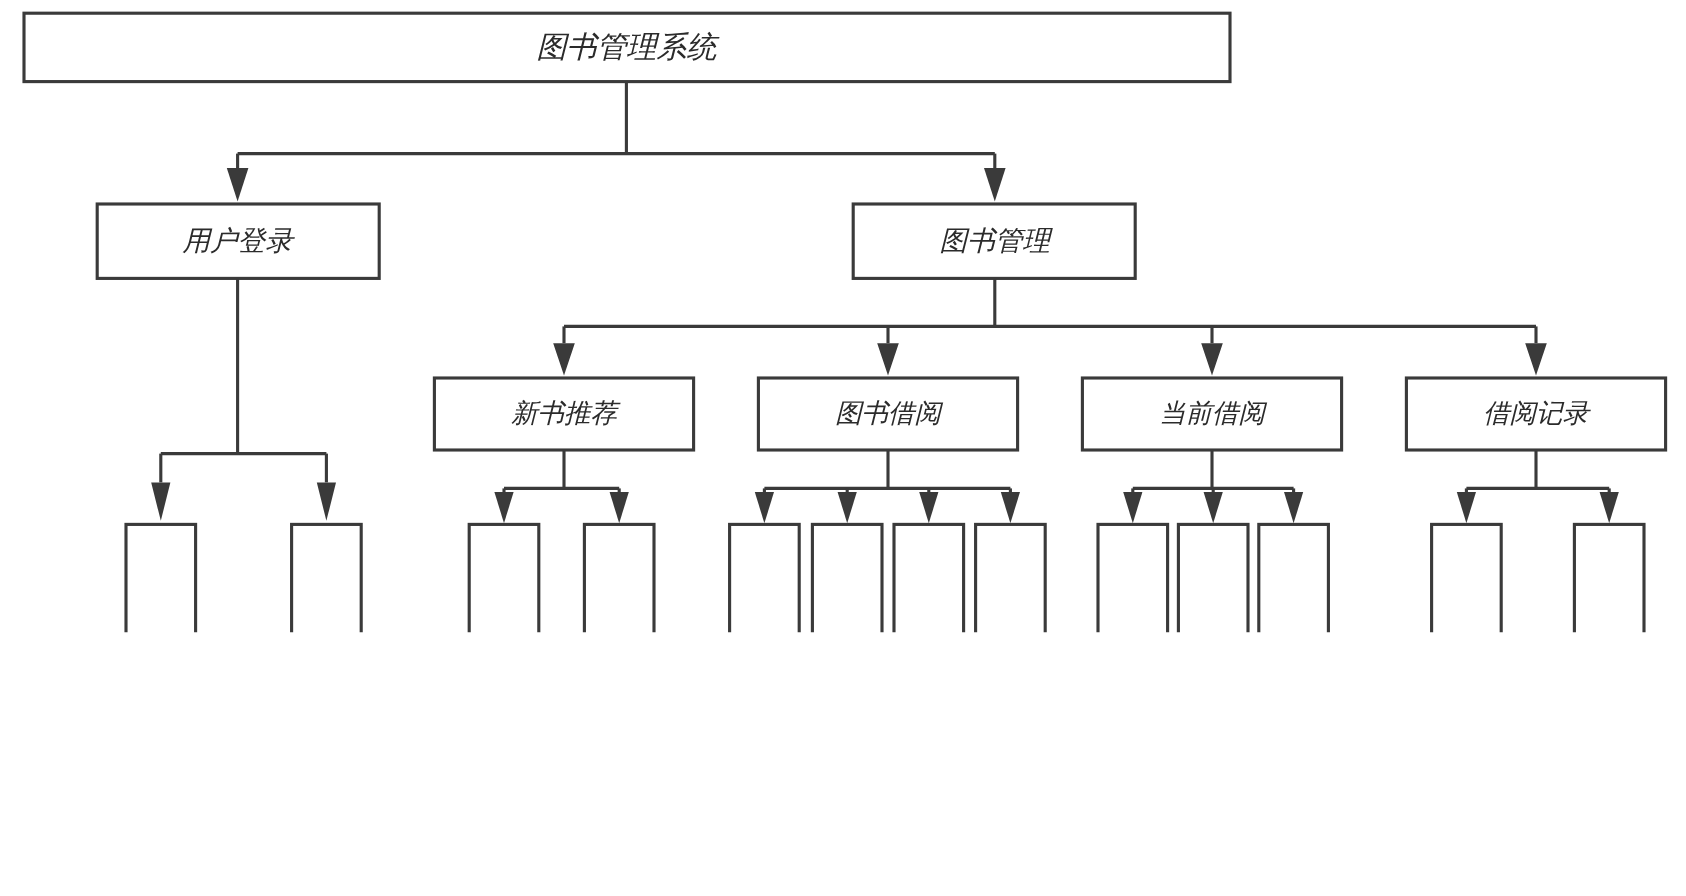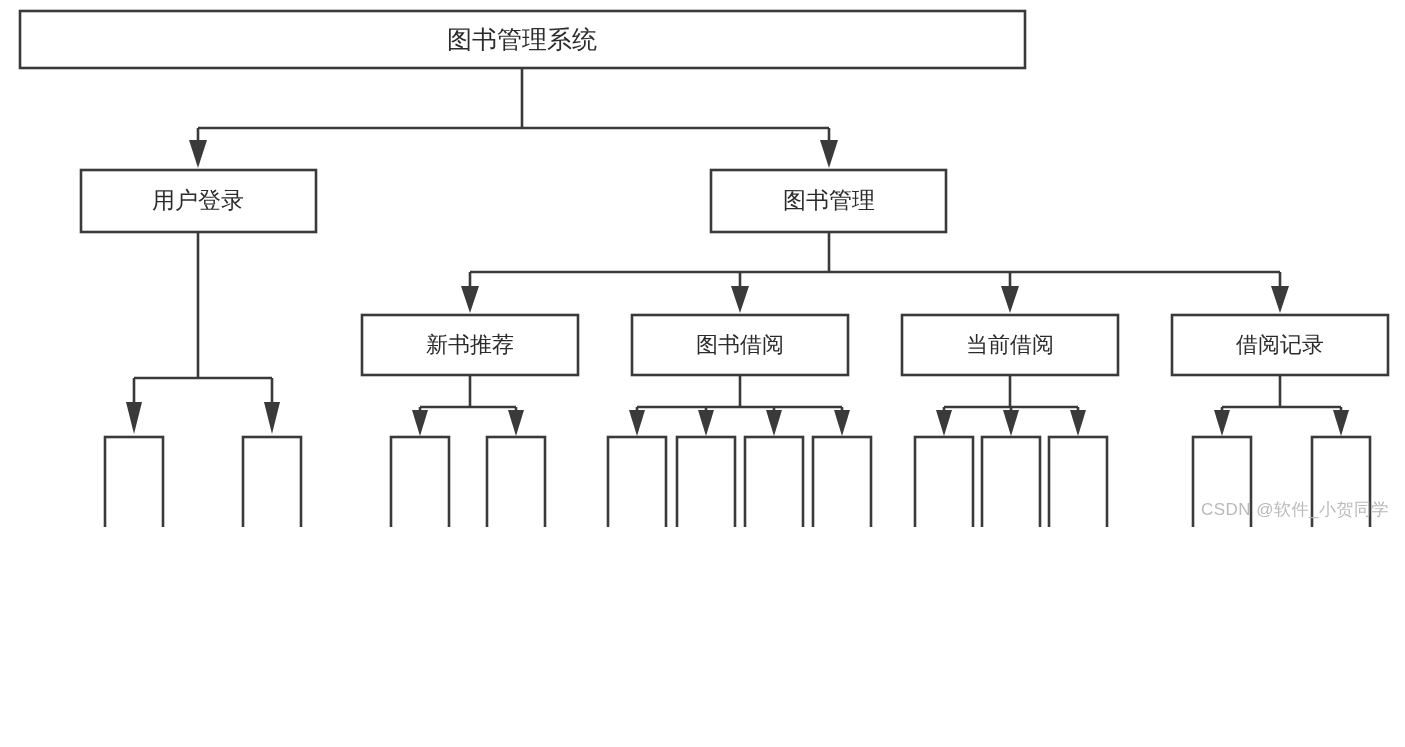--- a/index.html
+++ b/index.html
@@ -17,6 +17,7 @@
     height: 527px;
     background: #ffffff;
     overflow: hidden;
+    font-style: italic;
   }
   svg.diagram-canvas {
     position: absolute;

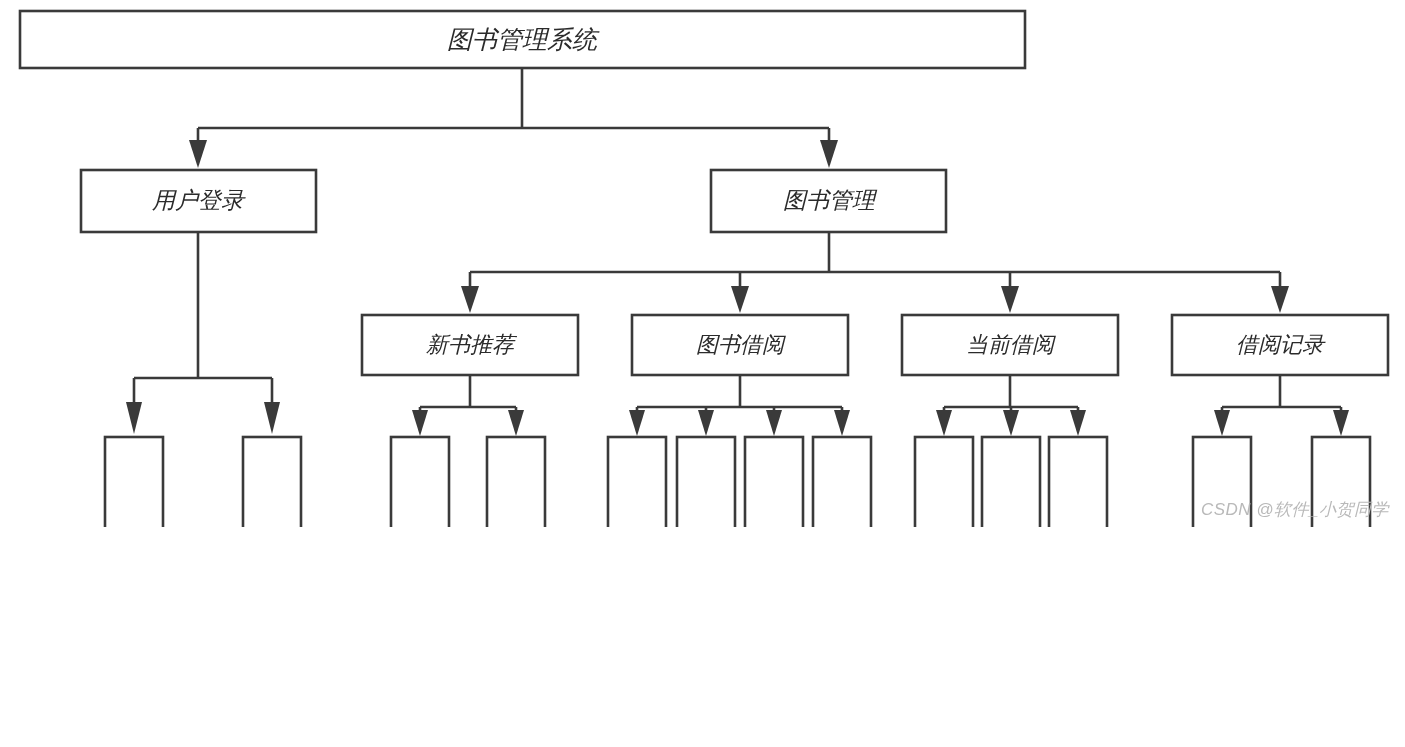--- a/index.html
+++ b/index.html
@@ -234,7 +234,6 @@
   <div class="vlabel" style="left:1193px; top:437px; width:58px; height:296px;">新增借阅记录</div>
   <div class="vlabel" style="left:1312px; top:437px; width:58px; height:296px;">查询借阅记录</div>
 
-  <div class="watermark">CSDN @软件_小贺同学</div>
 
 </div>
 

